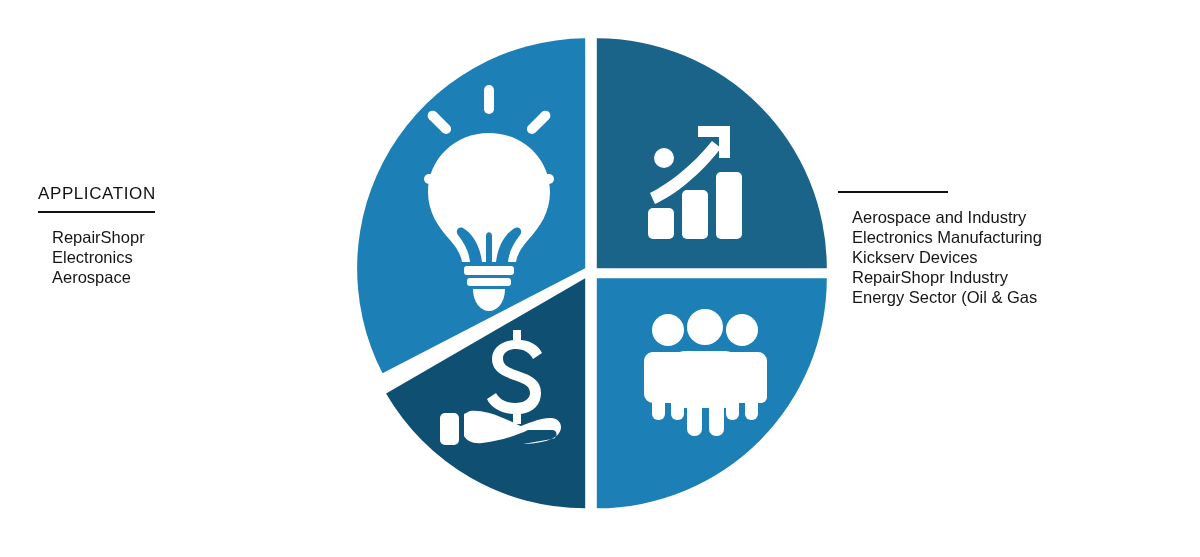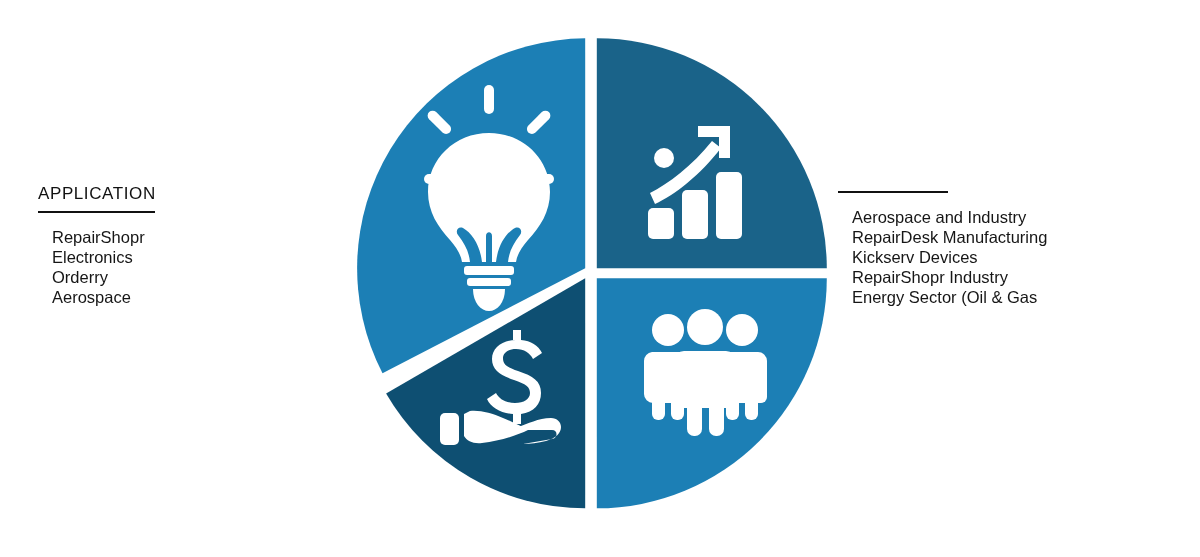--- a/index.html
+++ b/index.html
@@ -222,7 +222,7 @@
   <div class="panel-rule"></div>
   <ul class="panel-list">
     <li>Aerospace and Industry</li>
-    <li>RepairDesk Manufacturing</li>
+    <li>Electronics Manufacturing</li>
     <li>Kickserv Devices</li>
     <li>RepairShopr Industry</li>
     <li>Energy Sector (Oil &amp; Gas</li>

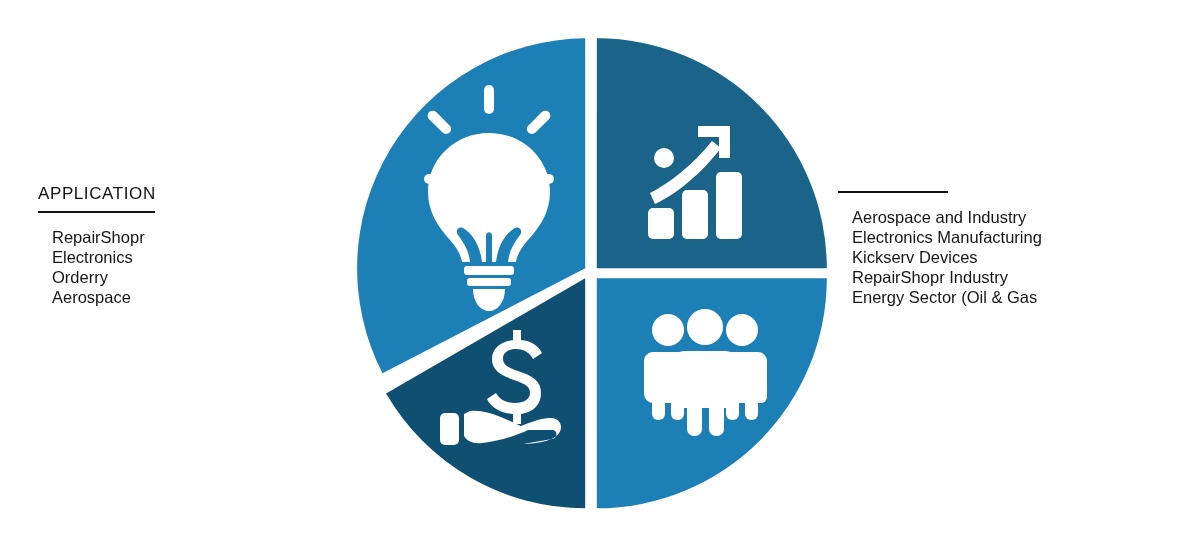--- a/index.html
+++ b/index.html
@@ -213,7 +213,6 @@
   <ul class="panel-list">
     <li>RepairShopr</li>
     <li>Electronics</li>
-    <li>Orderry</li>
     <li>Aerospace</li>
   </ul>
 </div>

